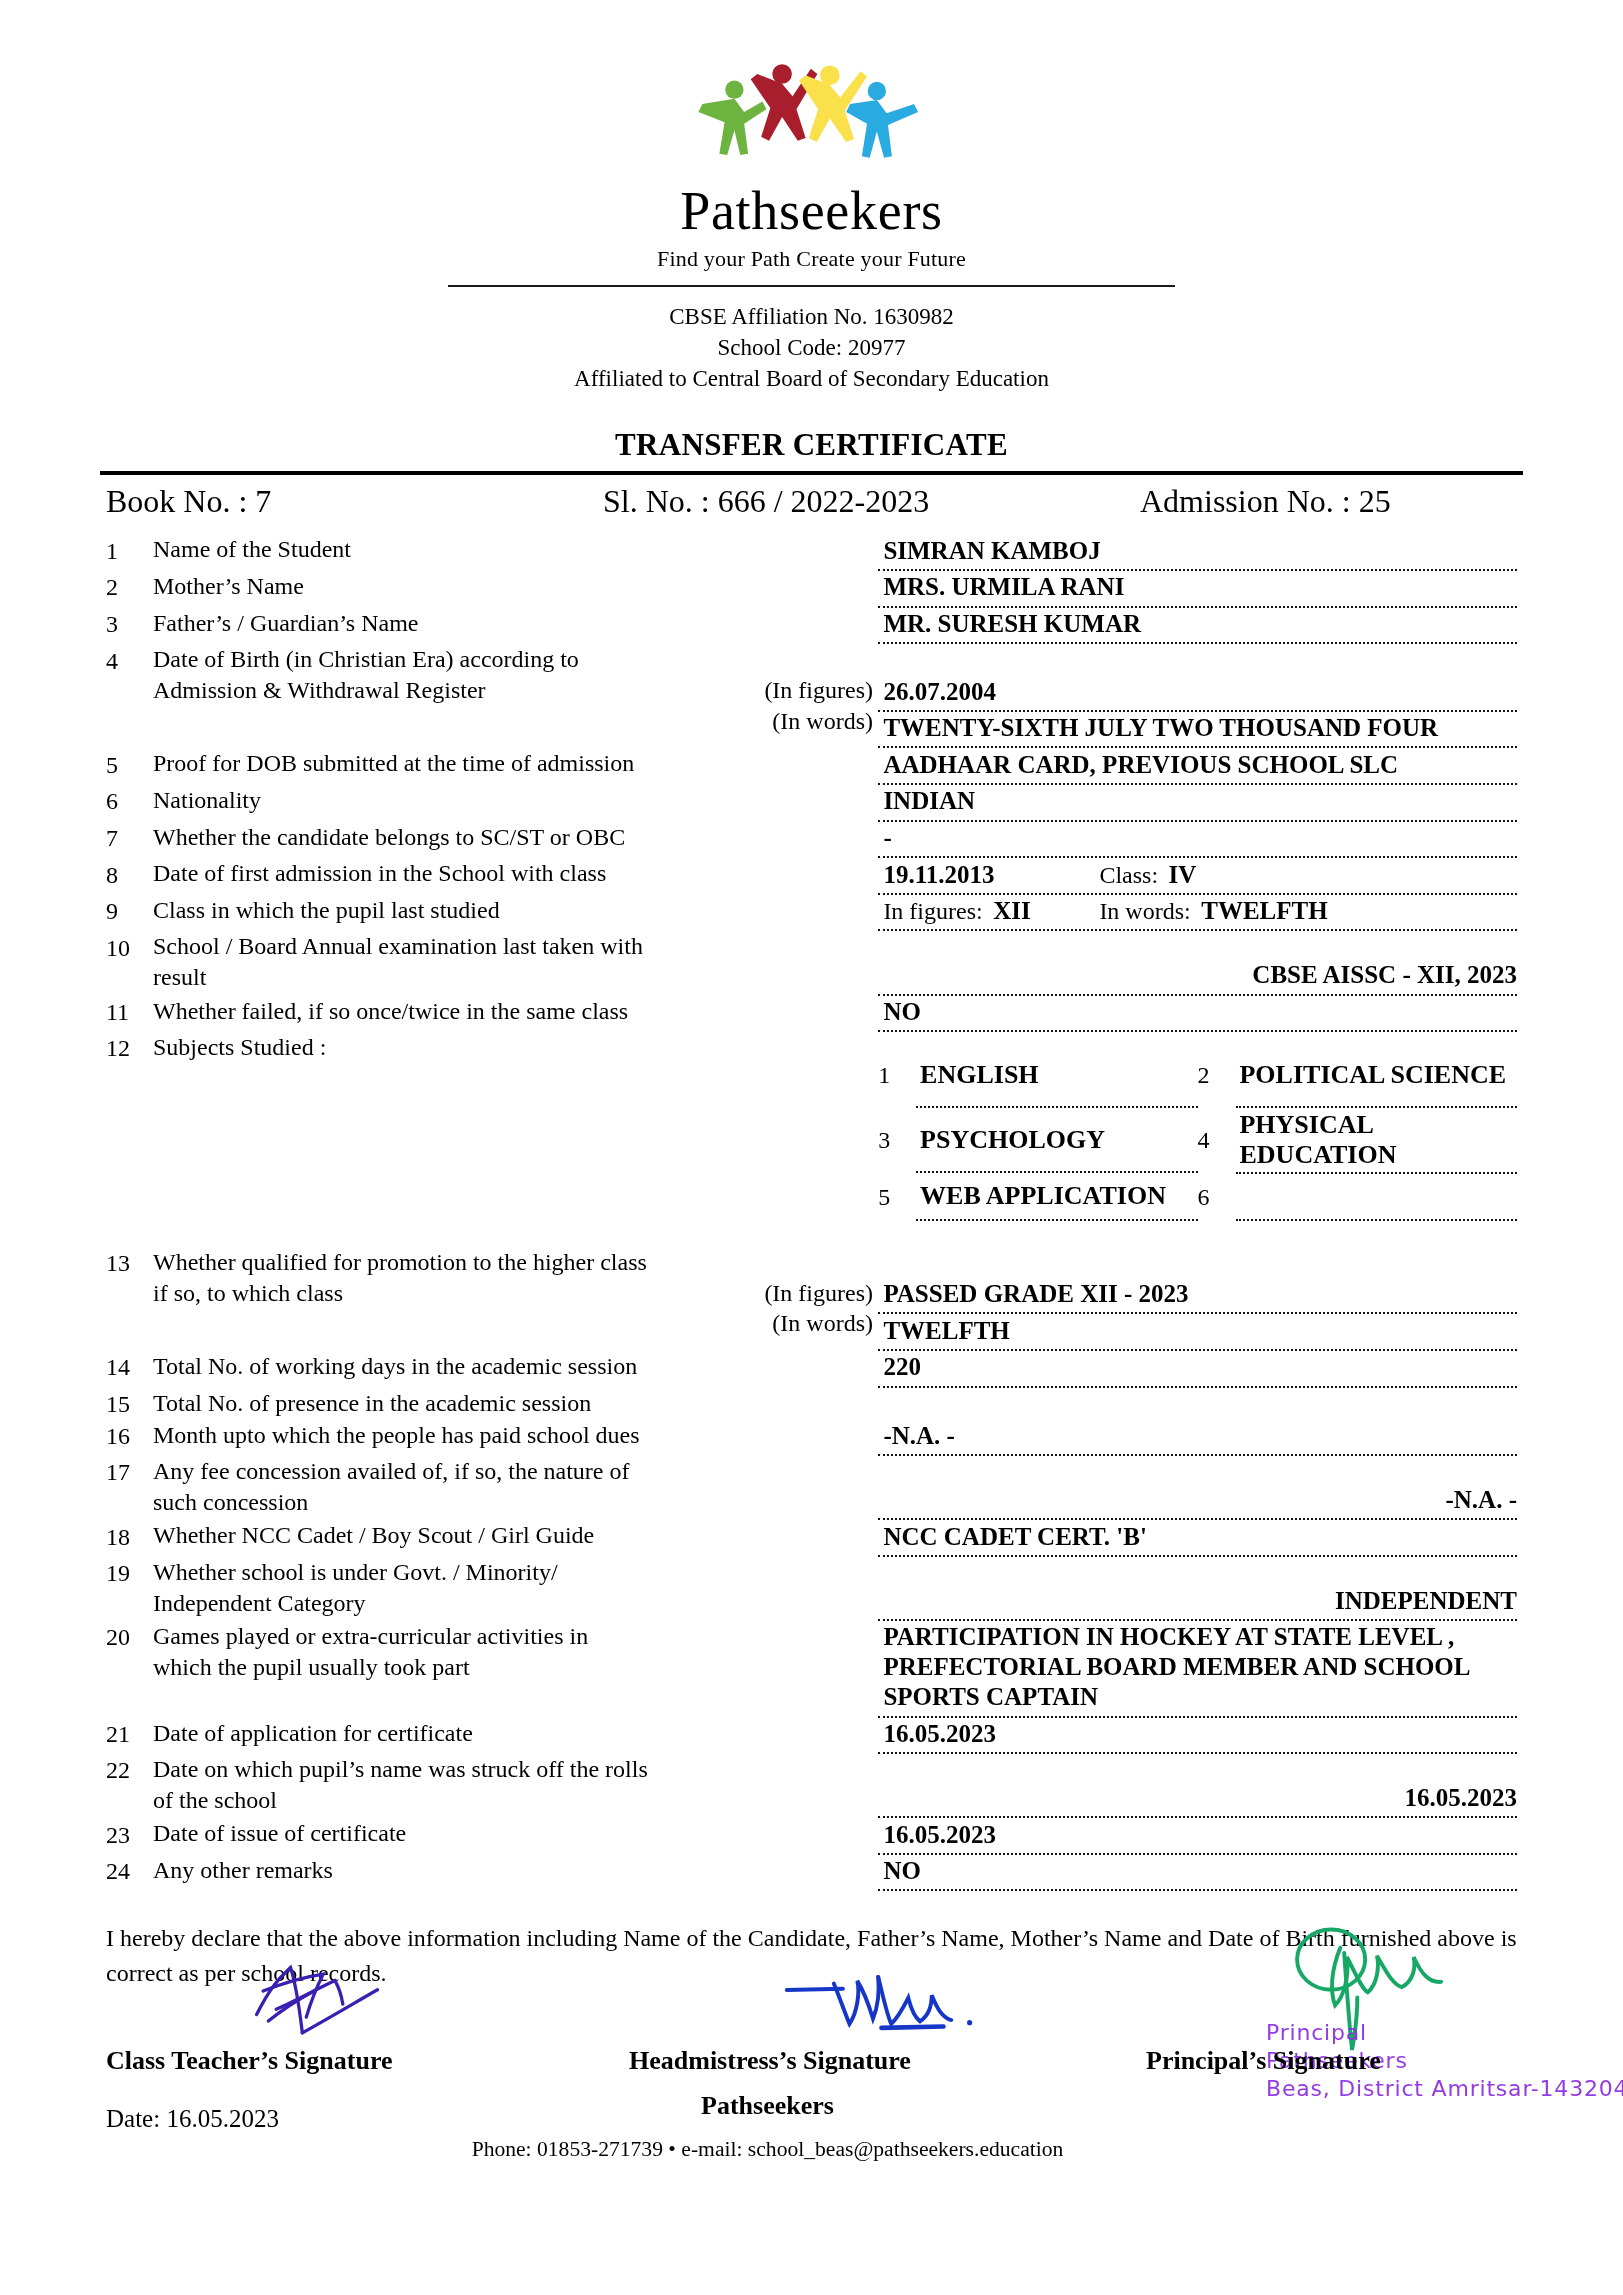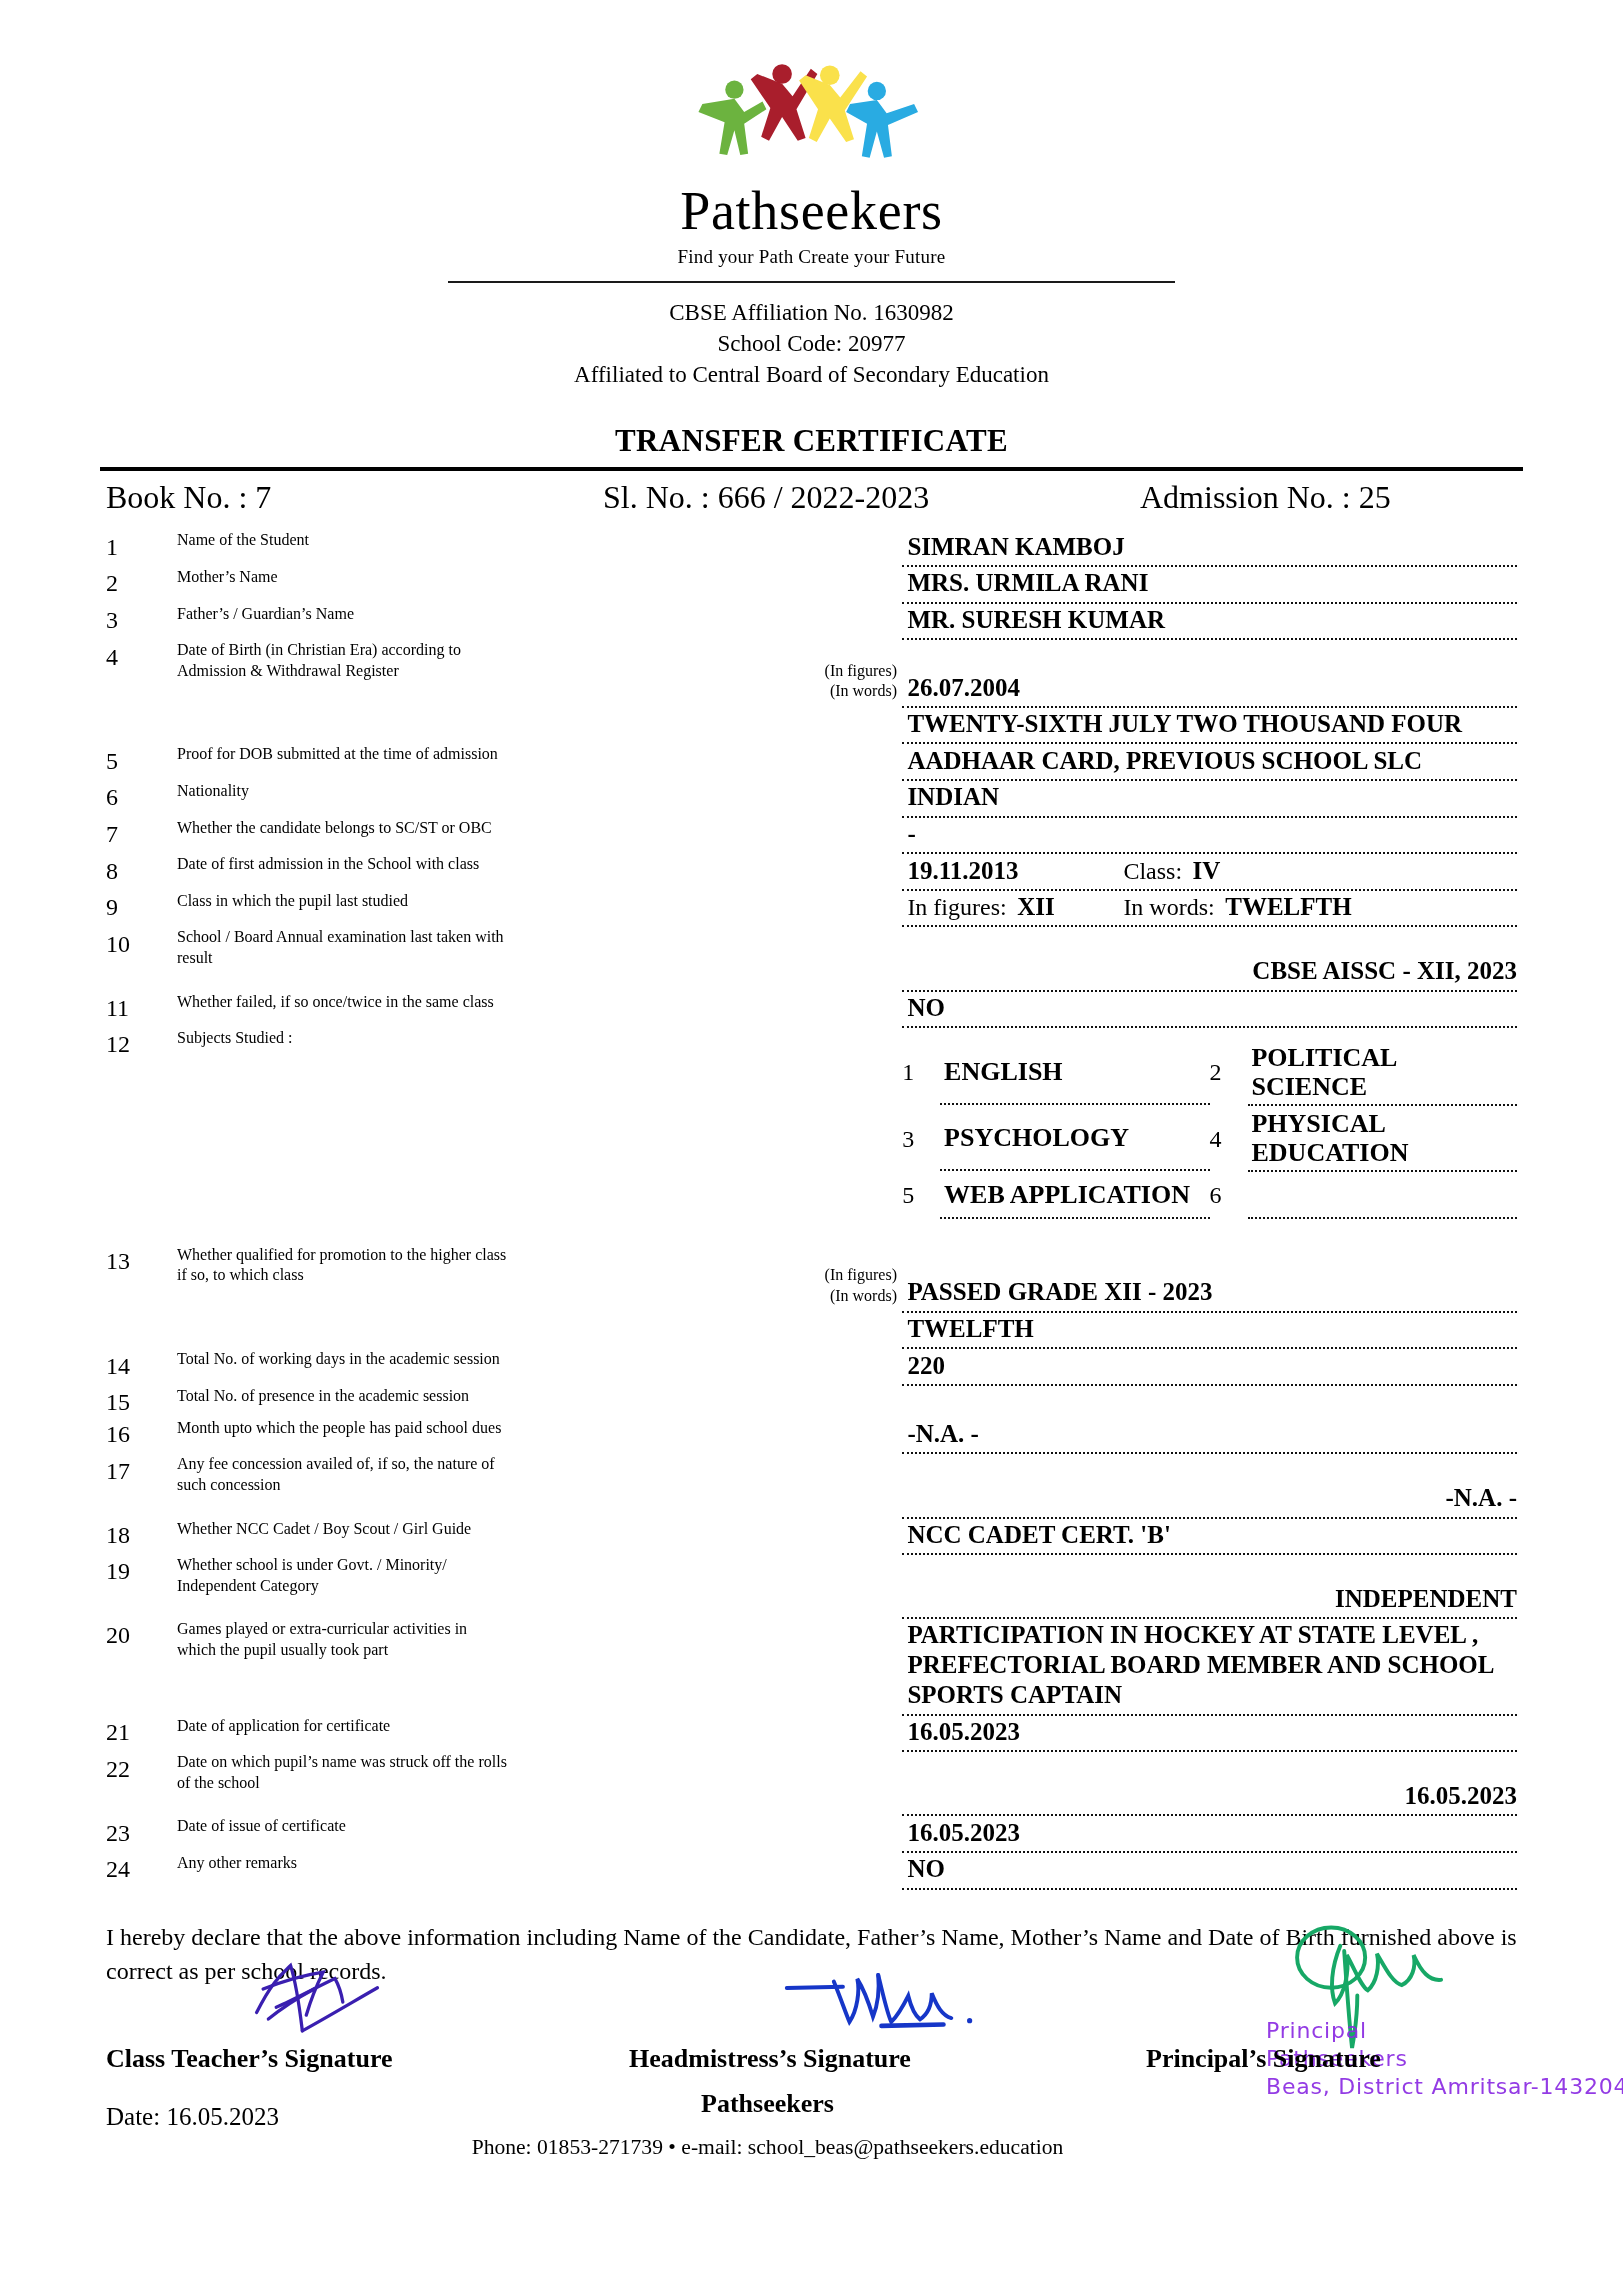--- a/index.html
+++ b/index.html
@@ -24,7 +24,7 @@
   }
   .tagline {
     font-family:"Liberation Serif", serif;
-    font-size:19px; margin-top:7.9px; letter-spacing:0.2px;
+    font-size:22px; margin-top:7.9px; letter-spacing:0.2px;
   }
   .hdr-rule {
     width:727px; height:2px; background:#1a1a1a;

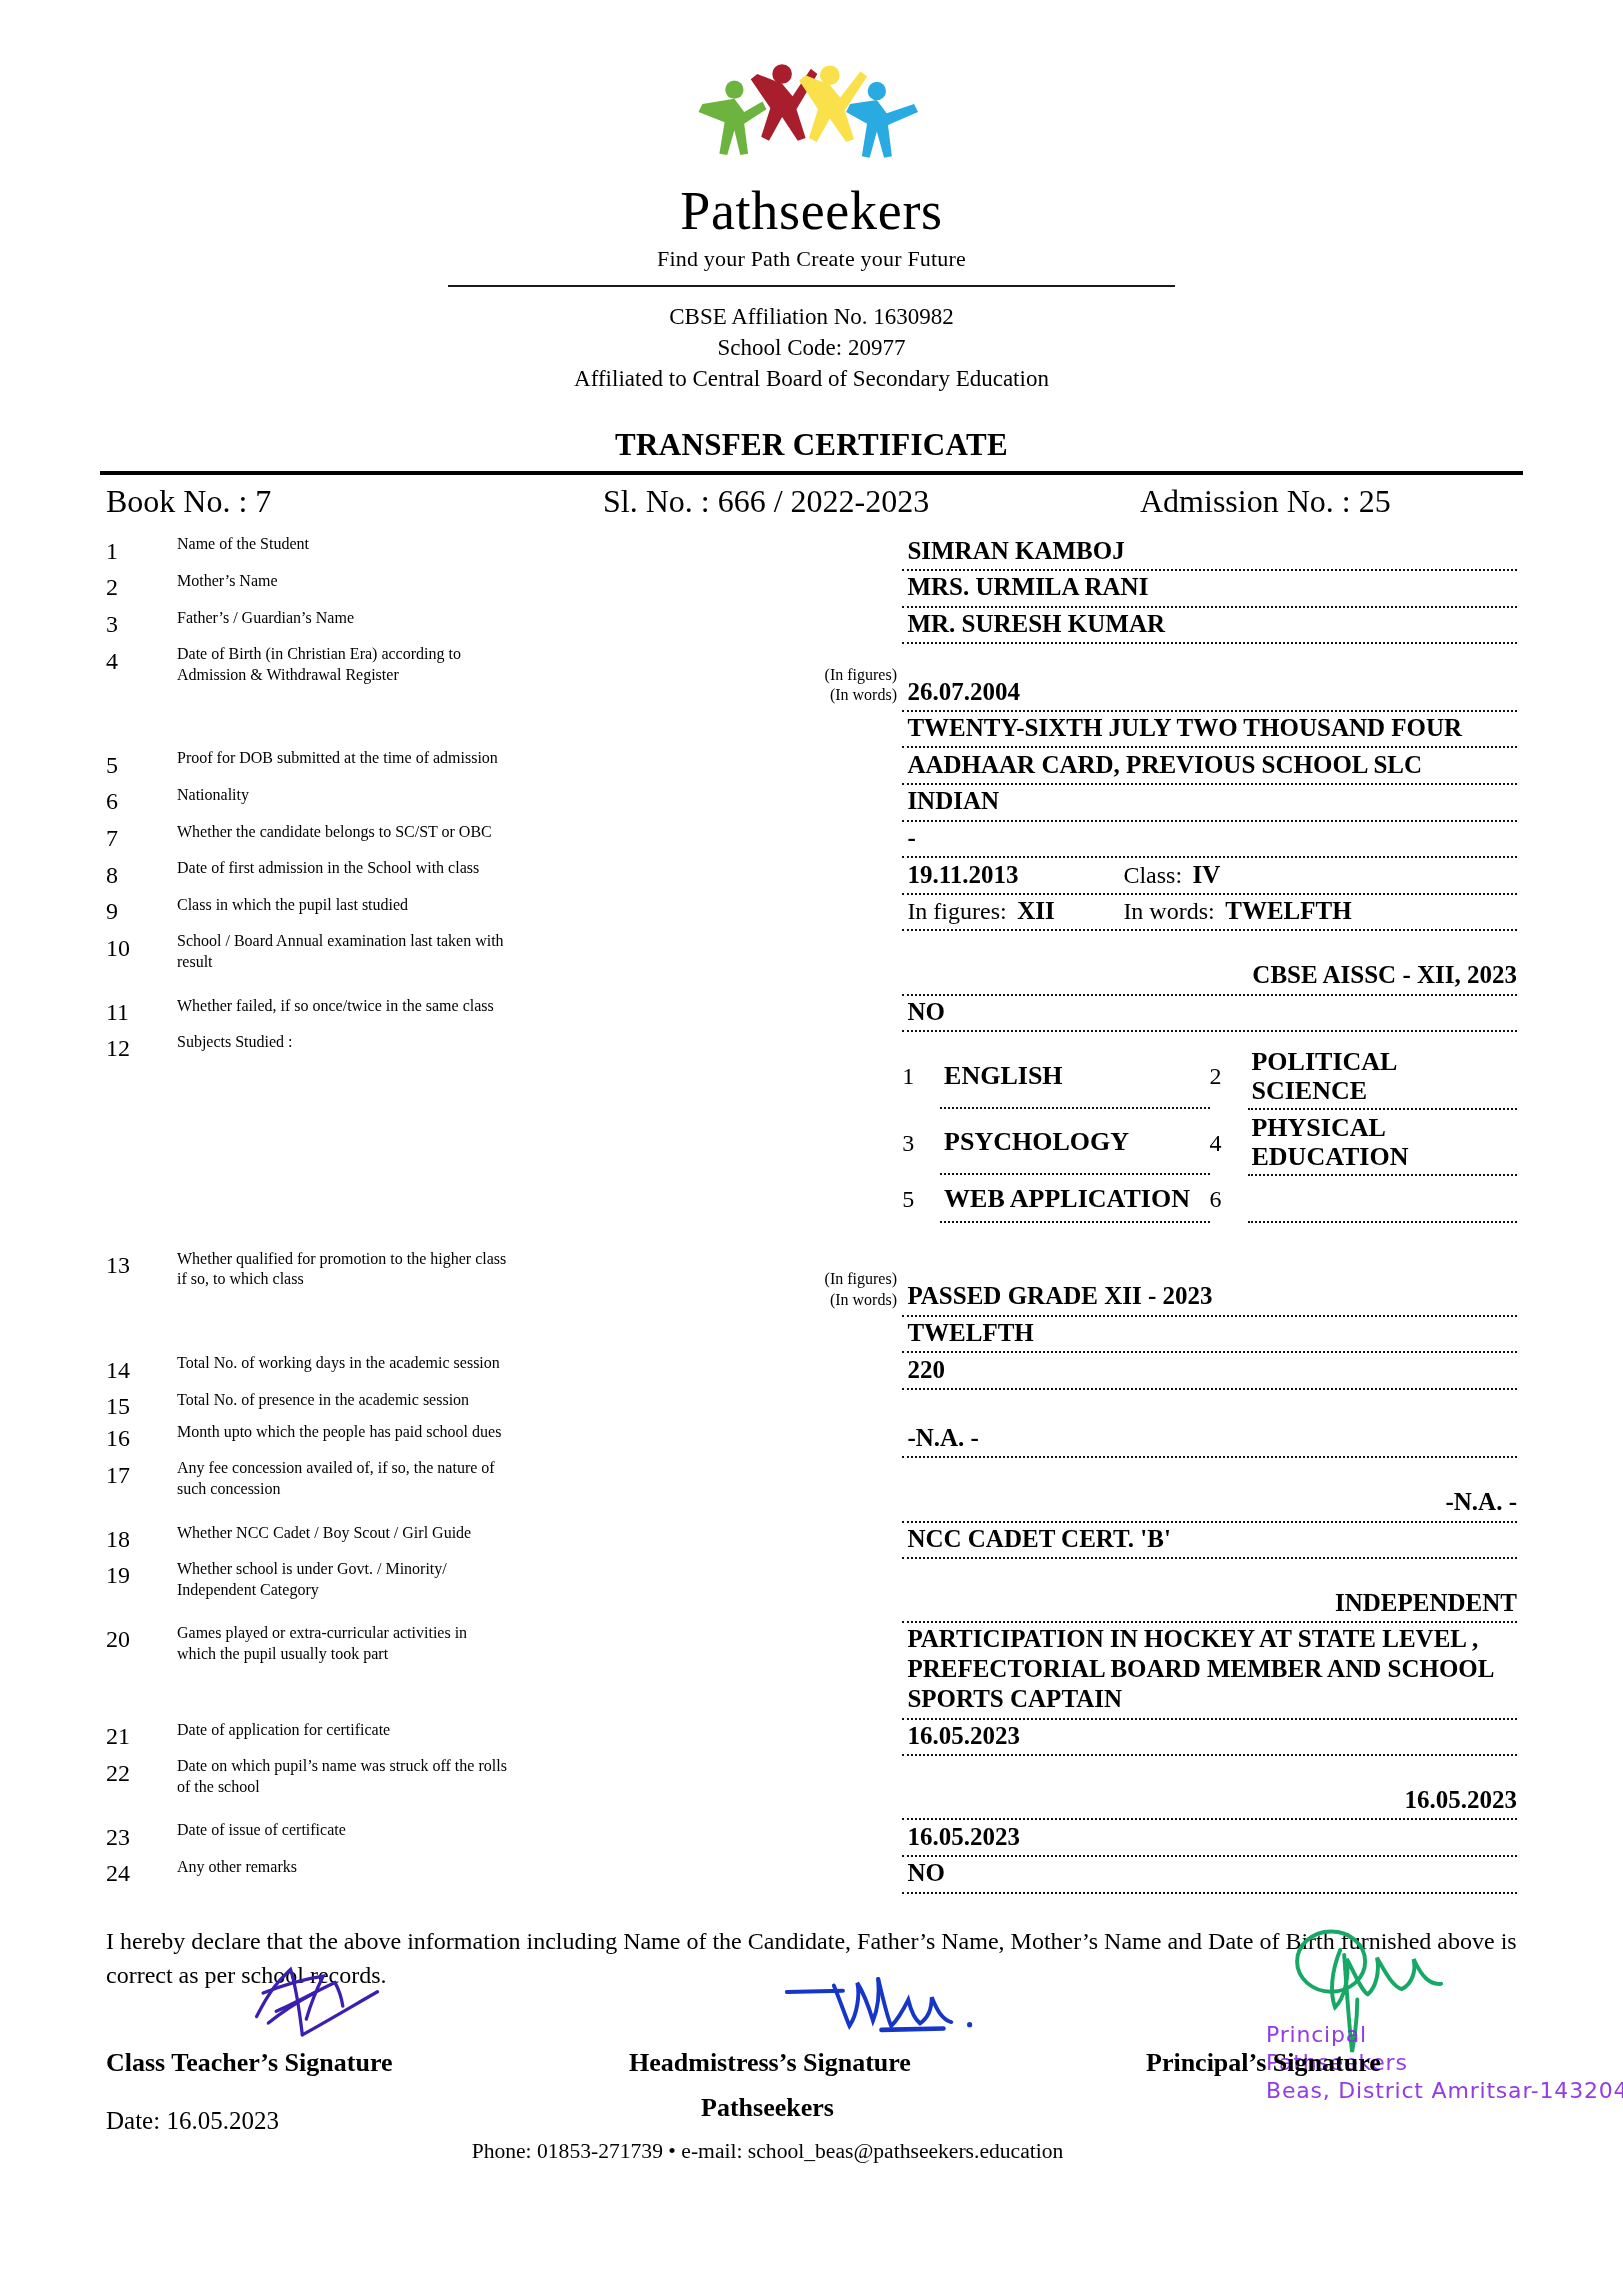--- a/index.html
+++ b/index.html
@@ -65,9 +65,8 @@
   }
   .label {
     flex:0 0 720px; width:720px;
-    font-size:16px; line-height:1.28;
+    font-size:24px; line-height:1.28;
     padding-right:5.2px;
-    margin-left:24px;
   }
   .label .sub-right { float:right; }
   .label .line2 { display:block; }

